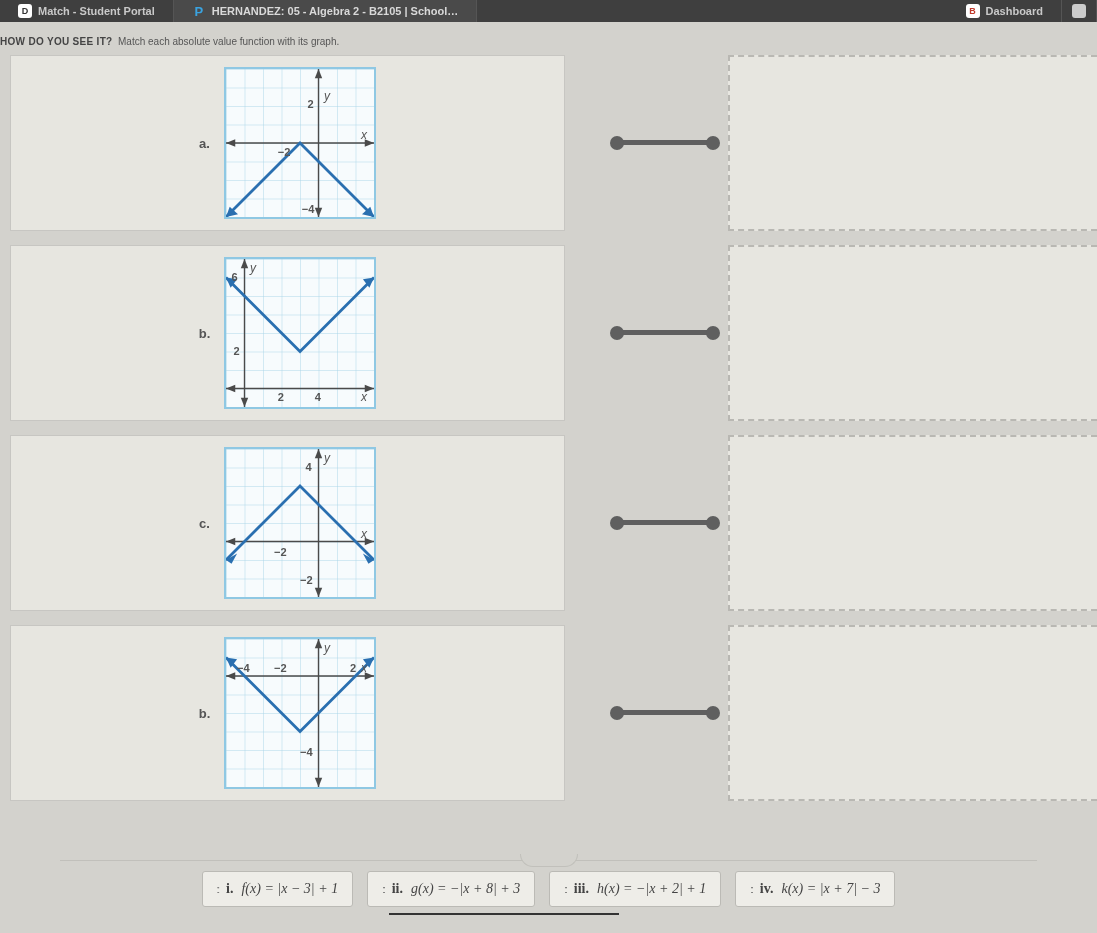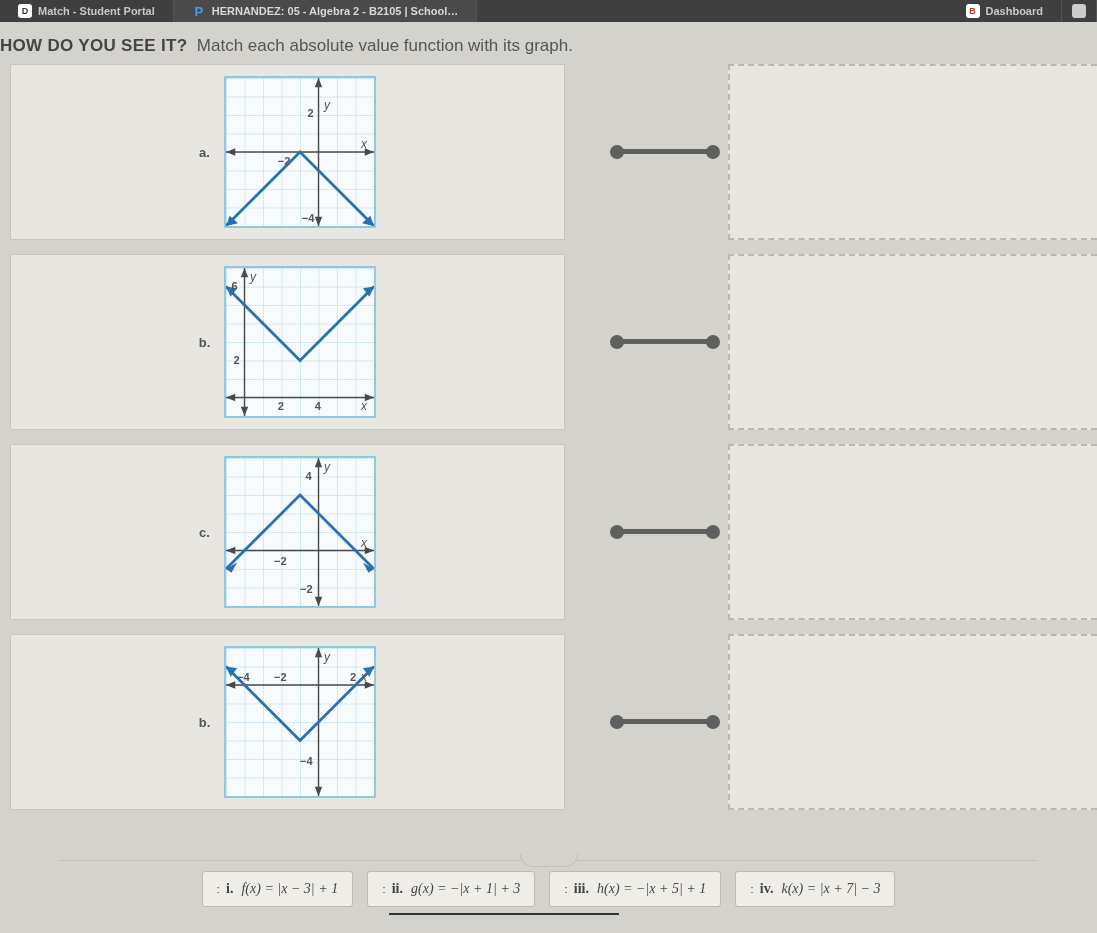--- a/index.html
+++ b/index.html
@@ -41,7 +41,7 @@
   .fav-blank { background:#ccc; }
   .question {
     padding: 14px 10px 8px 0;
-    font-size: 17px;
+    font-size: 10px;
     color: #555;
   }
   .question b { color:#444; letter-spacing:0.3px; }

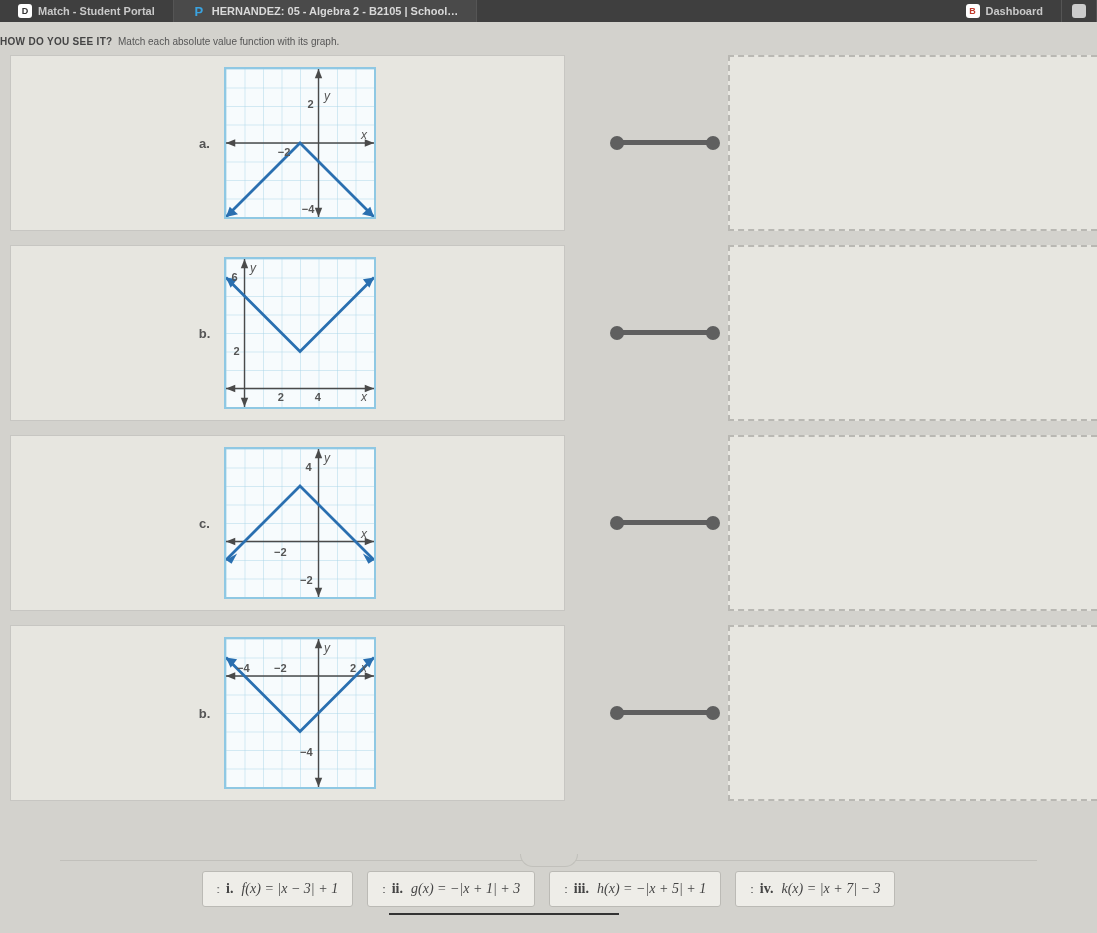--- a/index.html
+++ b/index.html
@@ -321,7 +321,7 @@
     <div class="choice">
       <span class="grip">:: </span>
       <b>ii.</b>
-      <i>g(x) = −|x + 1| + 3</i>
+      <i>g(x) = −|x + 8| + 3</i>
     </div>
     <div class="choice">
       <span class="grip">:: </span>

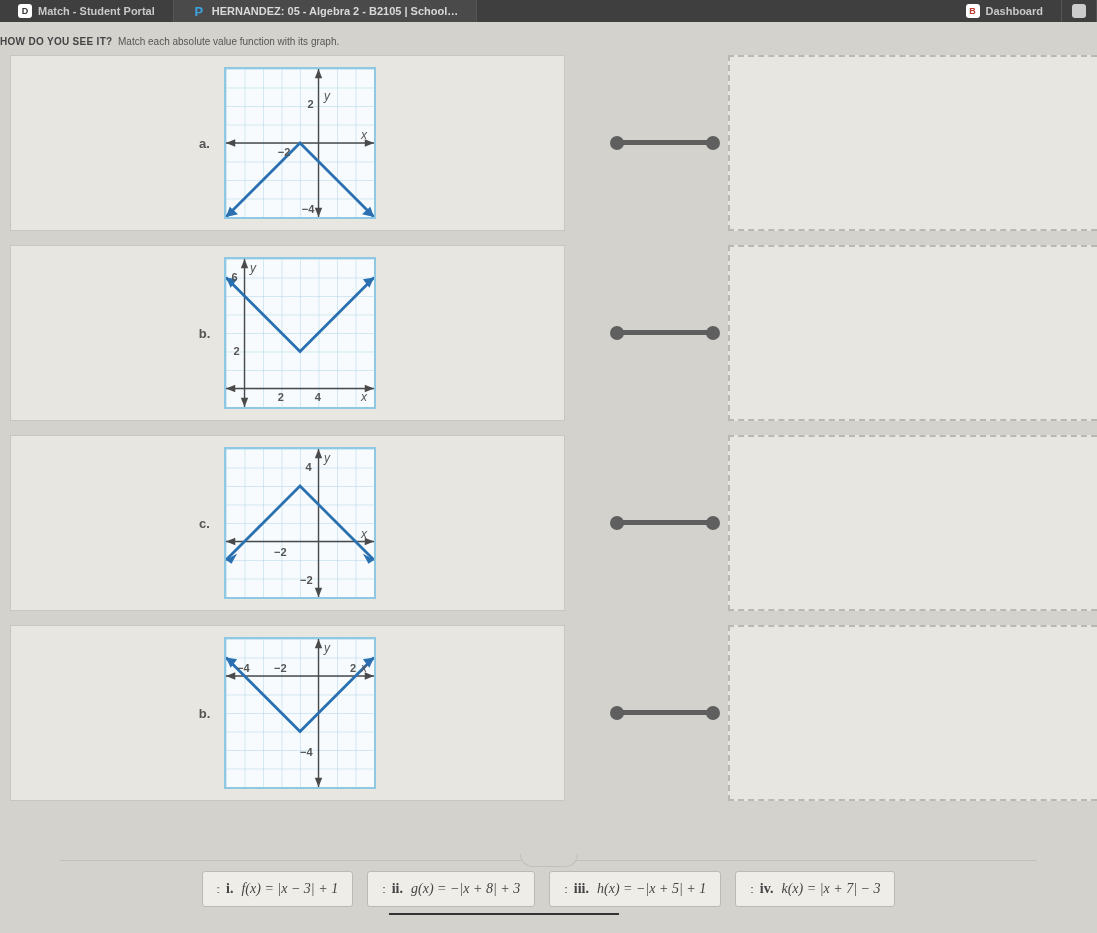--- a/index.html
+++ b/index.html
@@ -326,7 +326,7 @@
     <div class="choice">
       <span class="grip">:: </span>
       <b>iii.</b>
-      <i>h(x) = −|x + 5| + 1</i>
+      <i>h(x) = −|x + 2| + 1</i>
     </div>
     <div class="choice">
       <span class="grip">:: </span>

